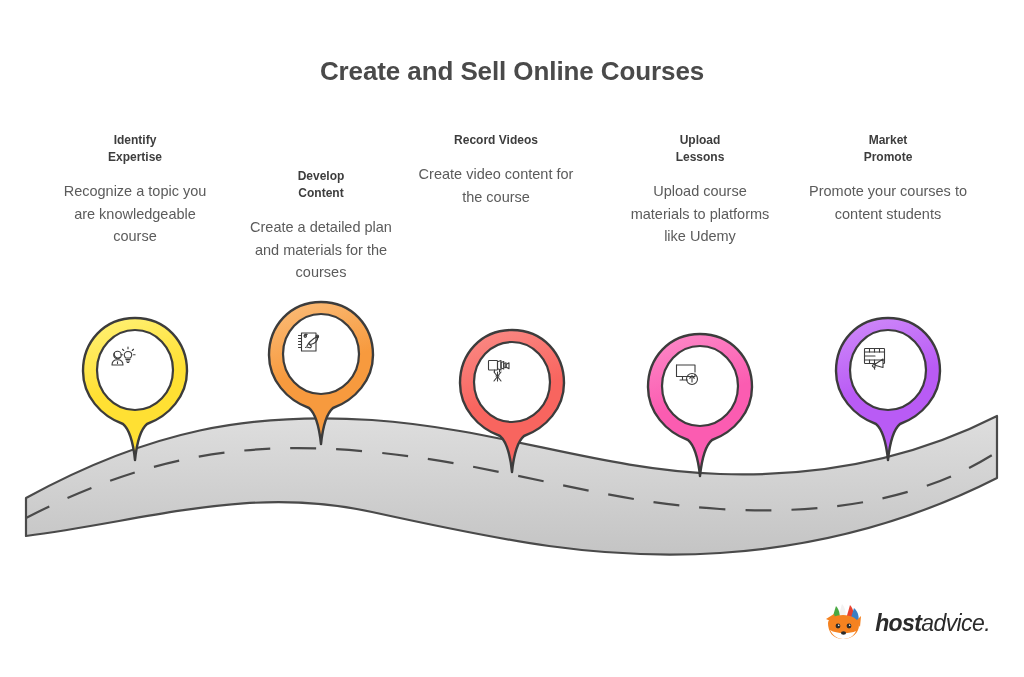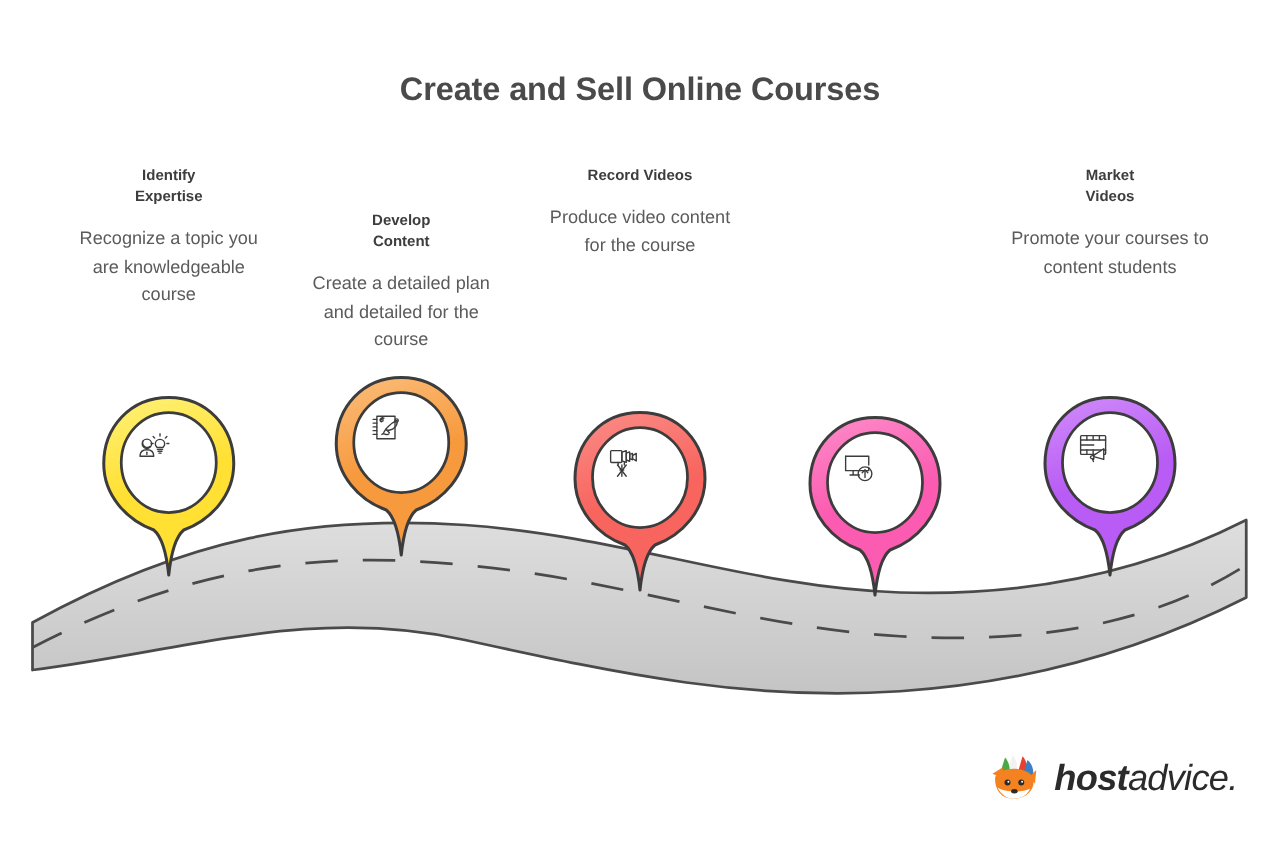--- a/index.html
+++ b/index.html
@@ -106,7 +106,7 @@
 Content</div>
         <div class="col-body">Create a detailed plan and detailed for the course</div>
       </div>
-      <div class="col" style="left: 432px; width: 160px;">
+      <div class="col" style="left: 416px; width: 160px;">
         <div class="col-heading">Record Videos</div>
         <div class="col-body">Produce video content for the course</div>
       </div>

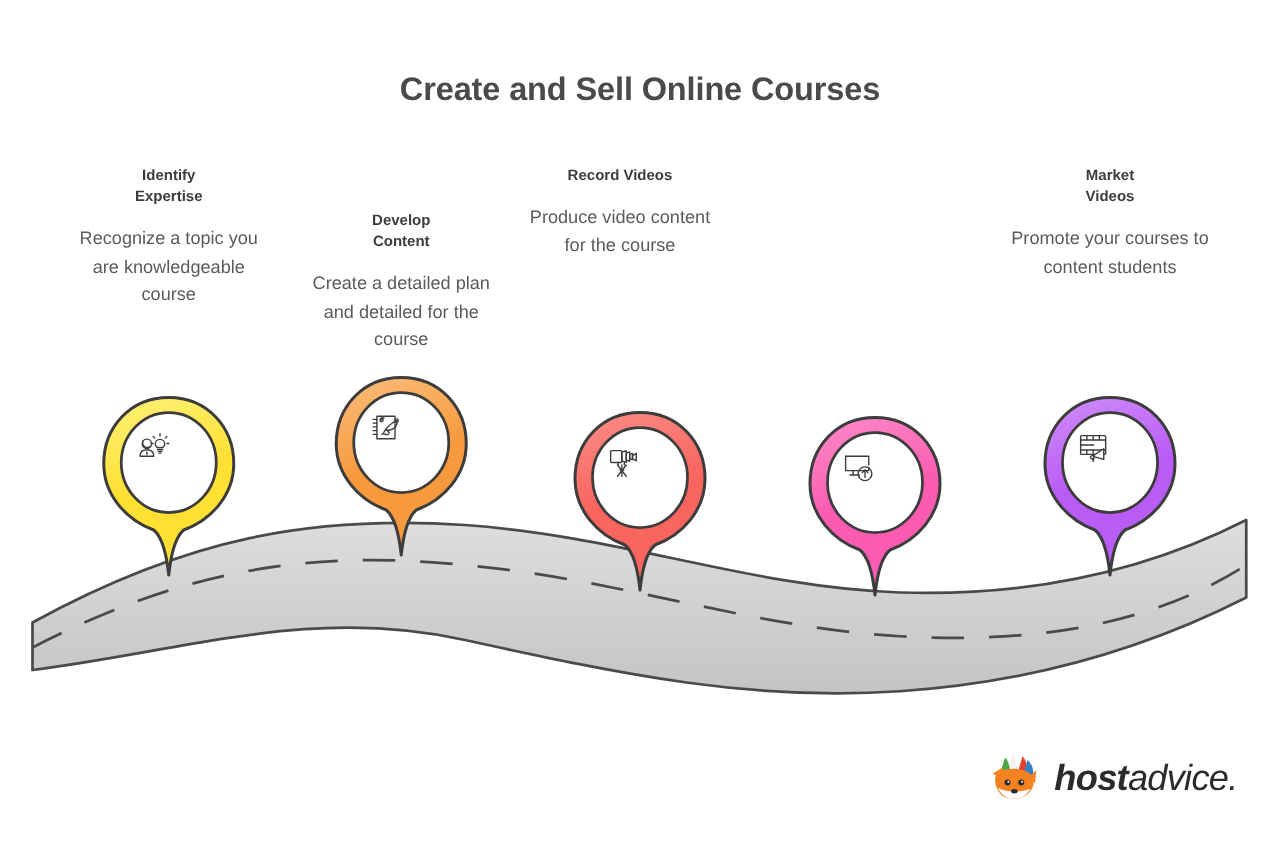--- a/index.html
+++ b/index.html
@@ -109,6 +109,11 @@
       <div class="col" style="left: 416px; width: 160px;">
         <div class="col-heading">Record Videos</div>
         <div class="col-body">Produce video content for the course</div>
+      </div>
+      <div class="col" style="left: 622px; width: 156px;">
+        <div class="col-heading">Upload
+Lessons</div>
+        <div class="col-body">Upload course materials to platforms like Udemy</div>
       </div>
       <div class="col" style="left: 804px; width: 168px;">
         <div class="col-heading">Market

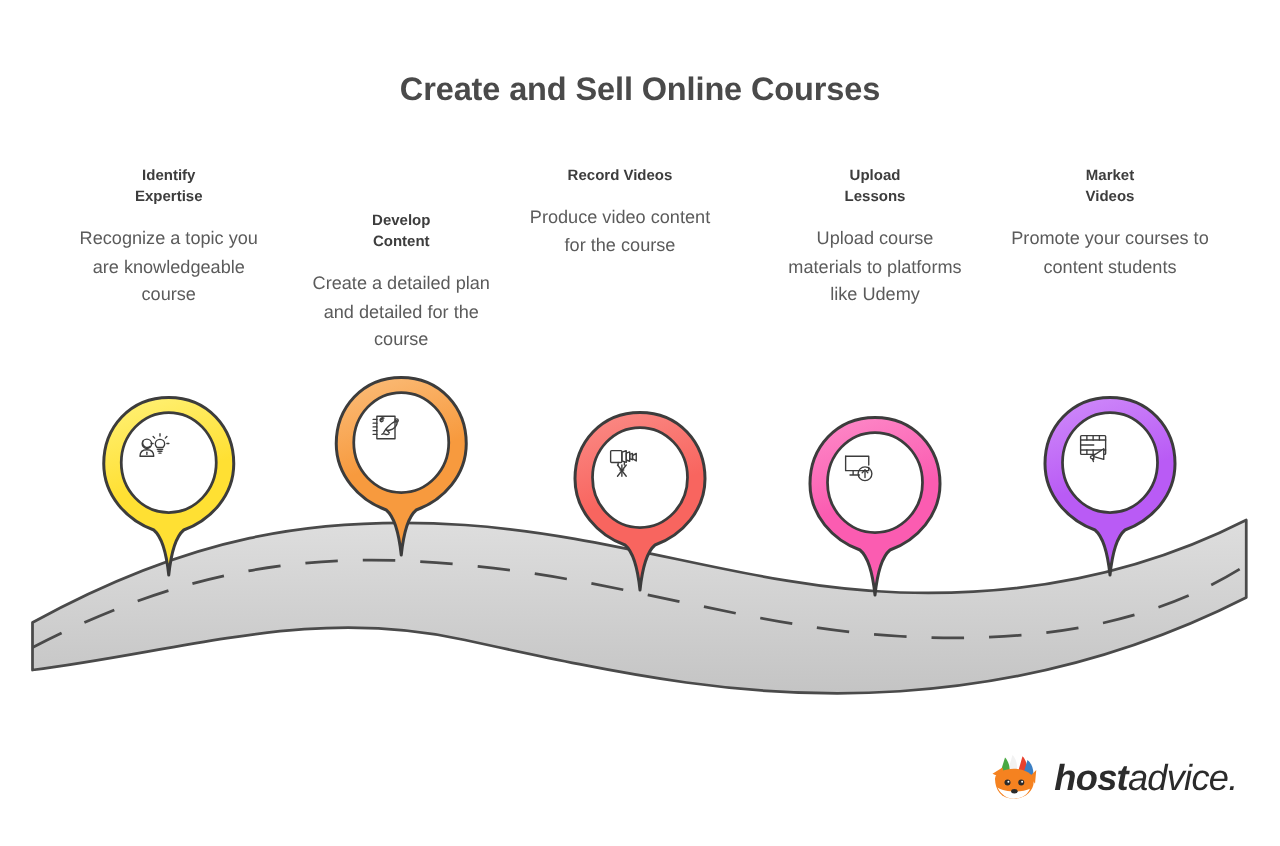--- a/index.html
+++ b/index.html
@@ -117,7 +117,7 @@
       </div>
       <div class="col" style="left: 804px; width: 168px;">
         <div class="col-heading">Market
-Videos</div>
+Promote</div>
         <div class="col-body">Promote your courses to content students</div>
       </div>
     </div>

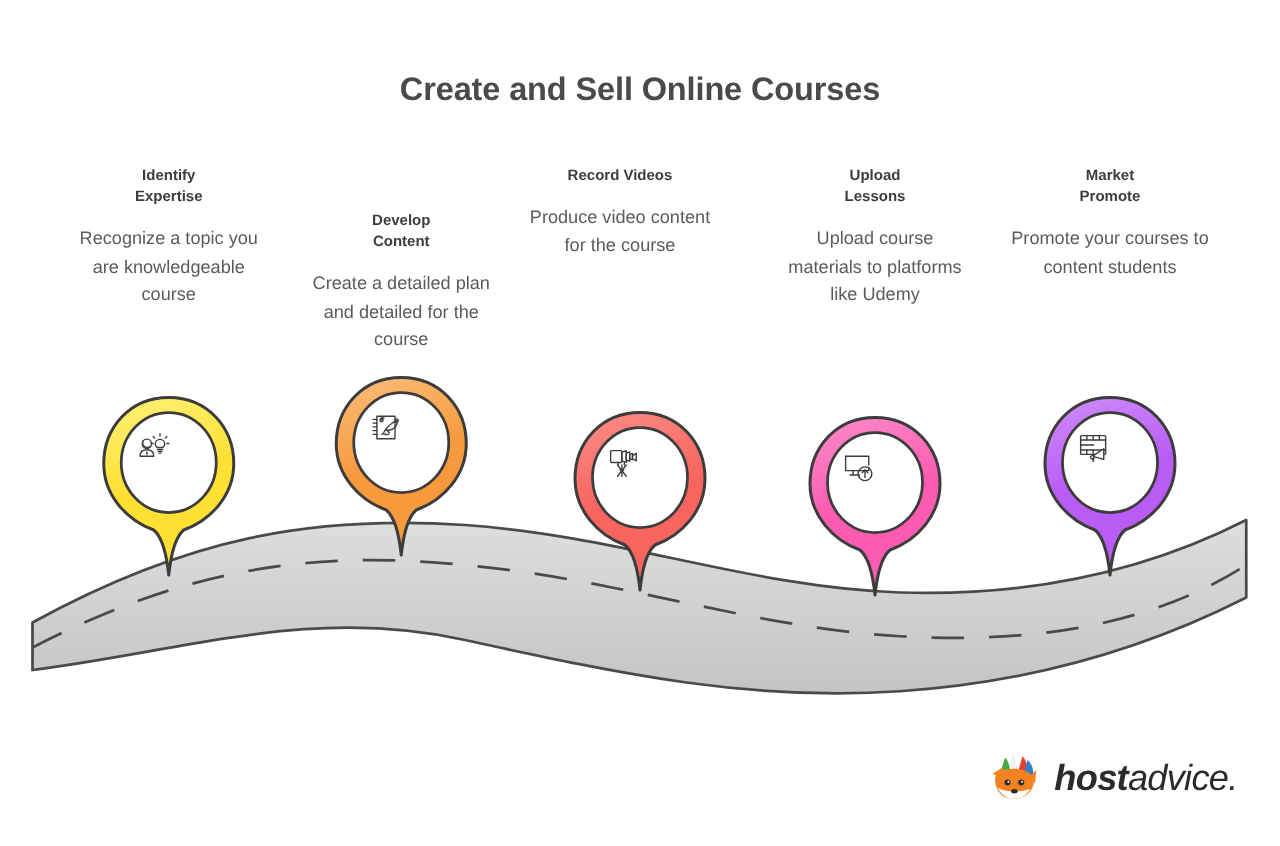--- a/index.html
+++ b/index.html
@@ -108,7 +108,7 @@
       </div>
       <div class="col" style="left: 416px; width: 160px;">
         <div class="col-heading">Record Videos</div>
-        <div class="col-body">Produce video content for the course</div>
+        <div class="col-body">Create video content for the course</div>
       </div>
       <div class="col" style="left: 622px; width: 156px;">
         <div class="col-heading">Upload

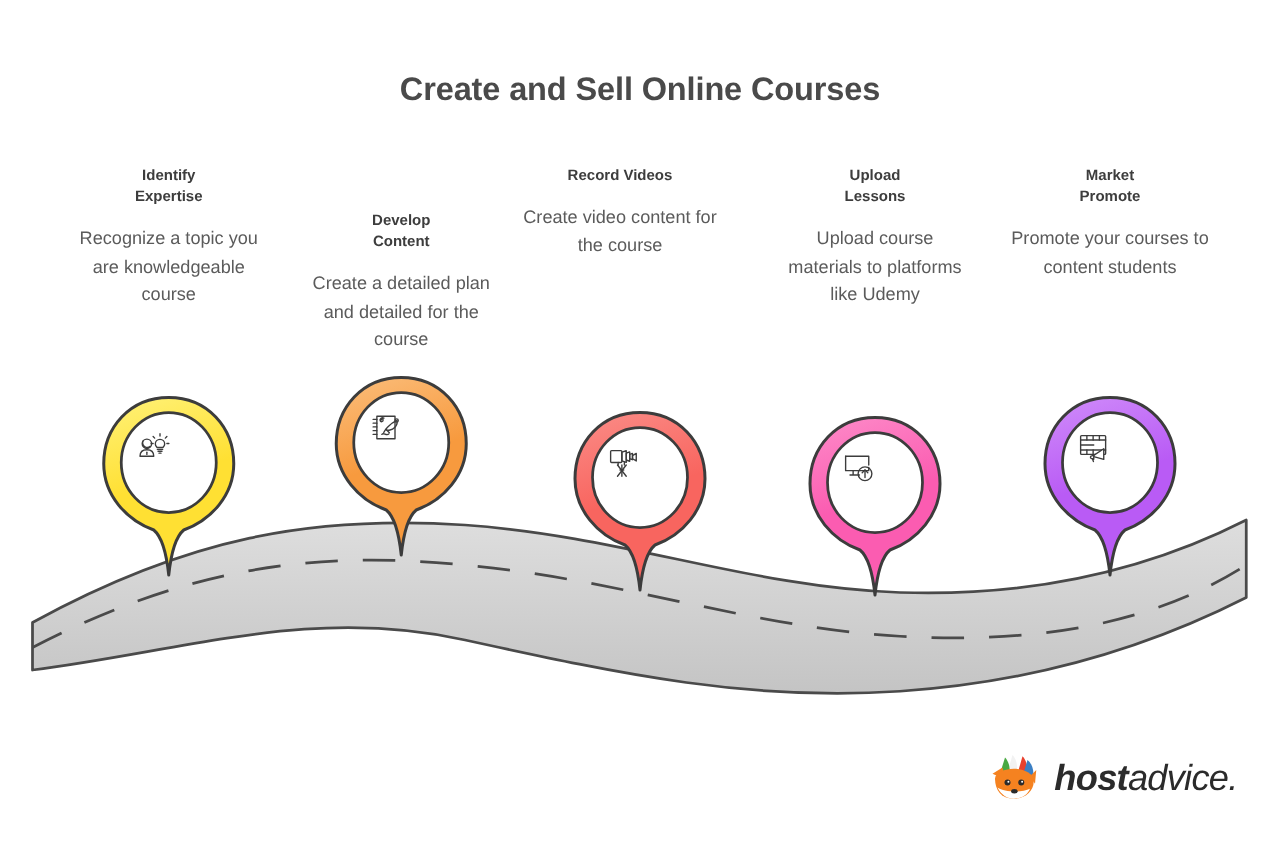--- a/index.html
+++ b/index.html
@@ -104,7 +104,7 @@
       <div class="col" style="left: 237px; width: 168px; margin-top: 36px;">
         <div class="col-heading">Develop
 Content</div>
-        <div class="col-body">Create a detailed plan and detailed for the course</div>
+        <div class="col-body">Create a detailed plan and materials for the courses</div>
       </div>
       <div class="col" style="left: 416px; width: 160px;">
         <div class="col-heading">Record Videos</div>

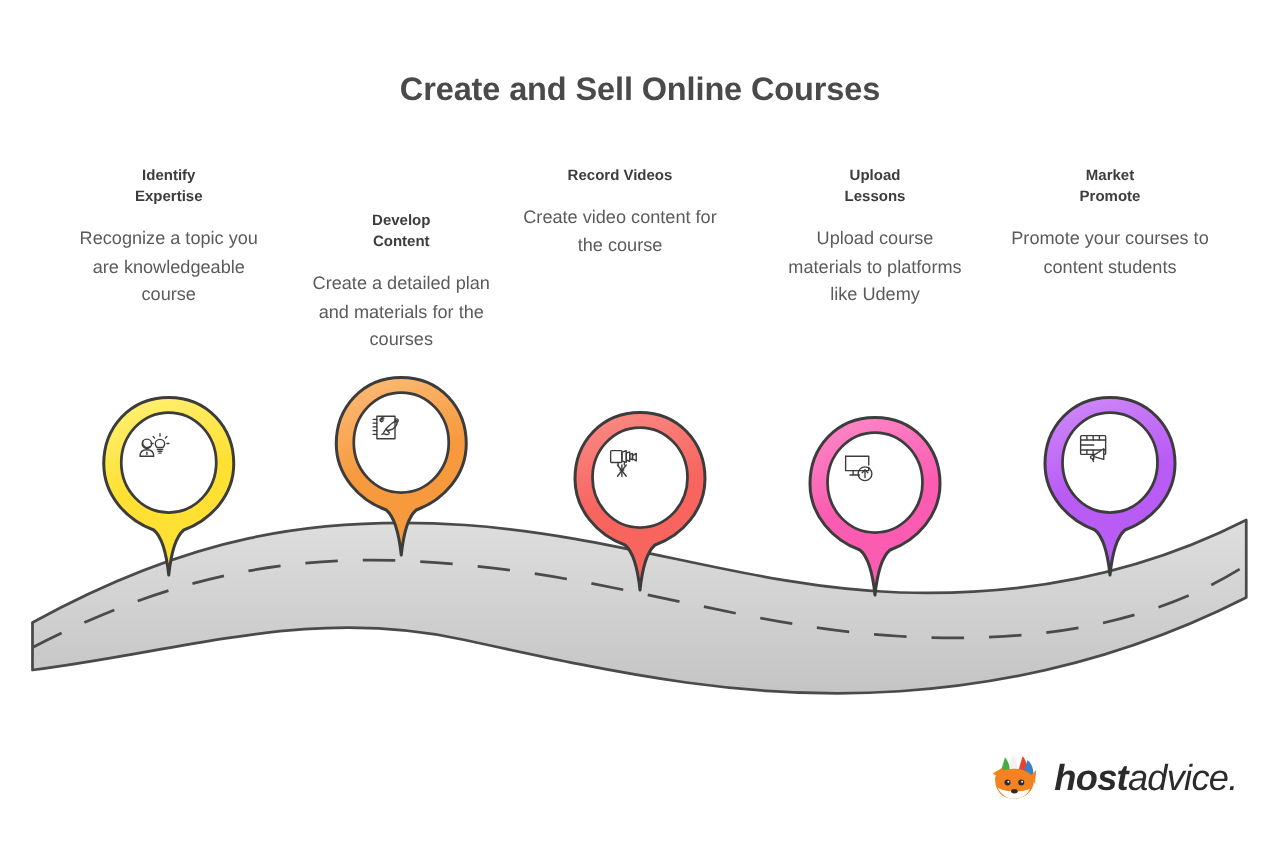--- a/index.html
+++ b/index.html
@@ -78,7 +78,7 @@
   }
   .logo-mark { width: 46px; height: 40px; display: block; }
   .logo-text {
-    font-size: 29px;
+    font-size: 23px;
     letter-spacing: -0.6px;
     font-style: italic;
     color: #2b2b2b;

